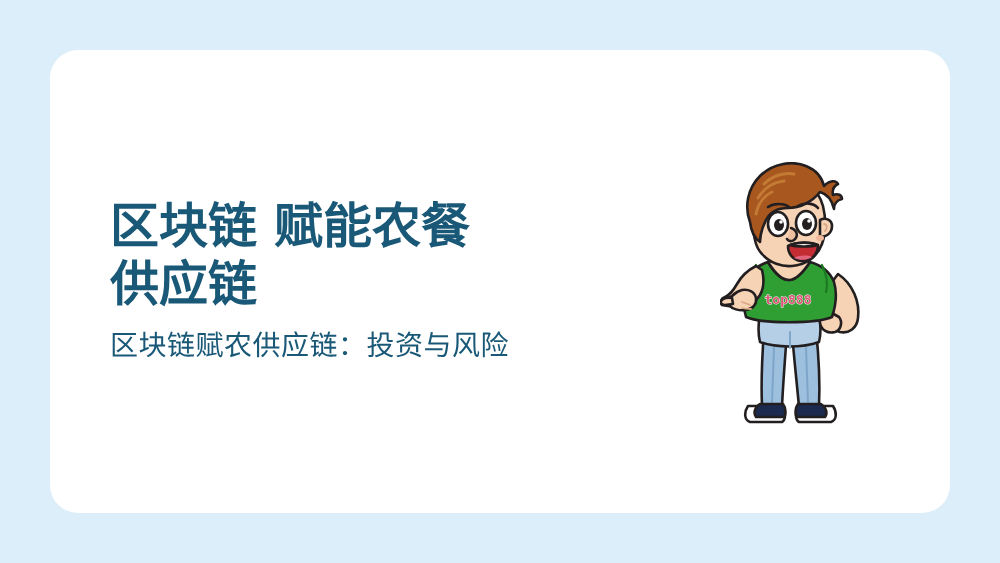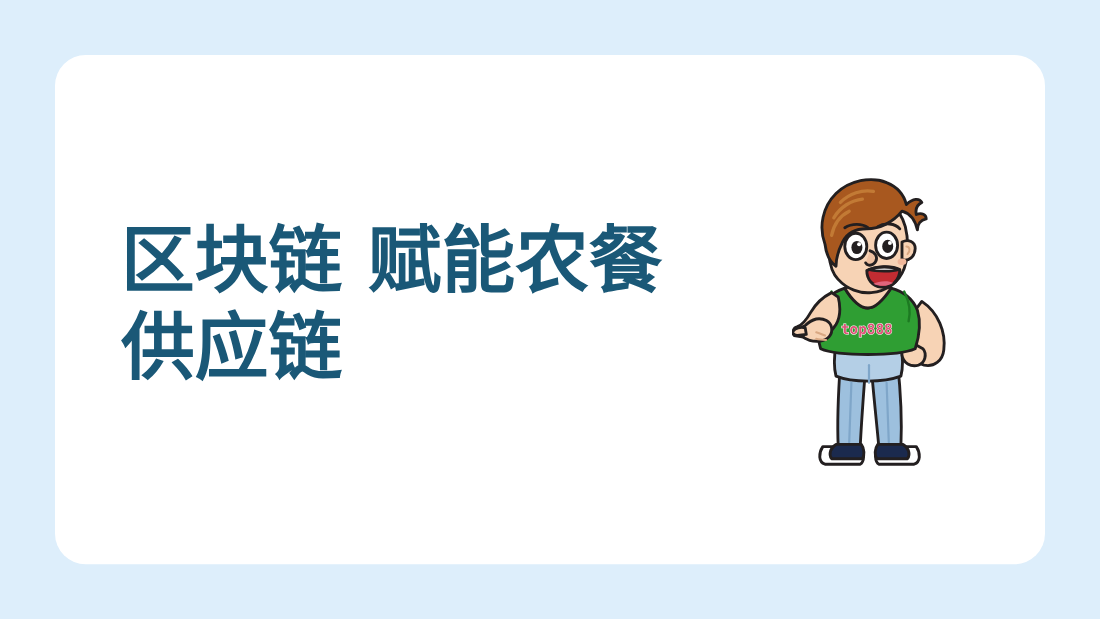--- a/index.html
+++ b/index.html
@@ -45,7 +45,7 @@
     margin: 0;
     color: #1a5877;
     font-family: "DejaVu Sans", "Liberation Sans", sans-serif;
-    font-size: 67px;
+    font-size: 49px;
     font-weight: 700;
     line-height: 1.18;
     letter-spacing: 0px;

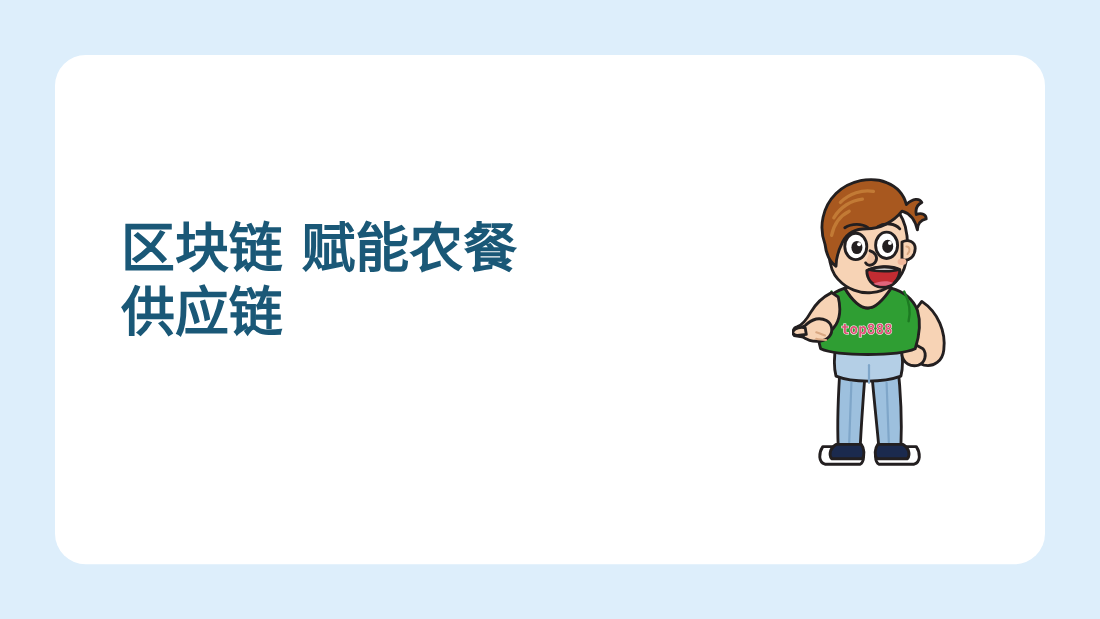--- a/index.html
+++ b/index.html
@@ -82,6 +82,7 @@
     <div id="text-block">
       <h1 id="slide-title">区块链 赋能农餐
 供应链</h1>
+      <p id="slide-subtitle">区块链赋农供应链：投资与风险</p>
     </div>
 
     <div id="mascot">

